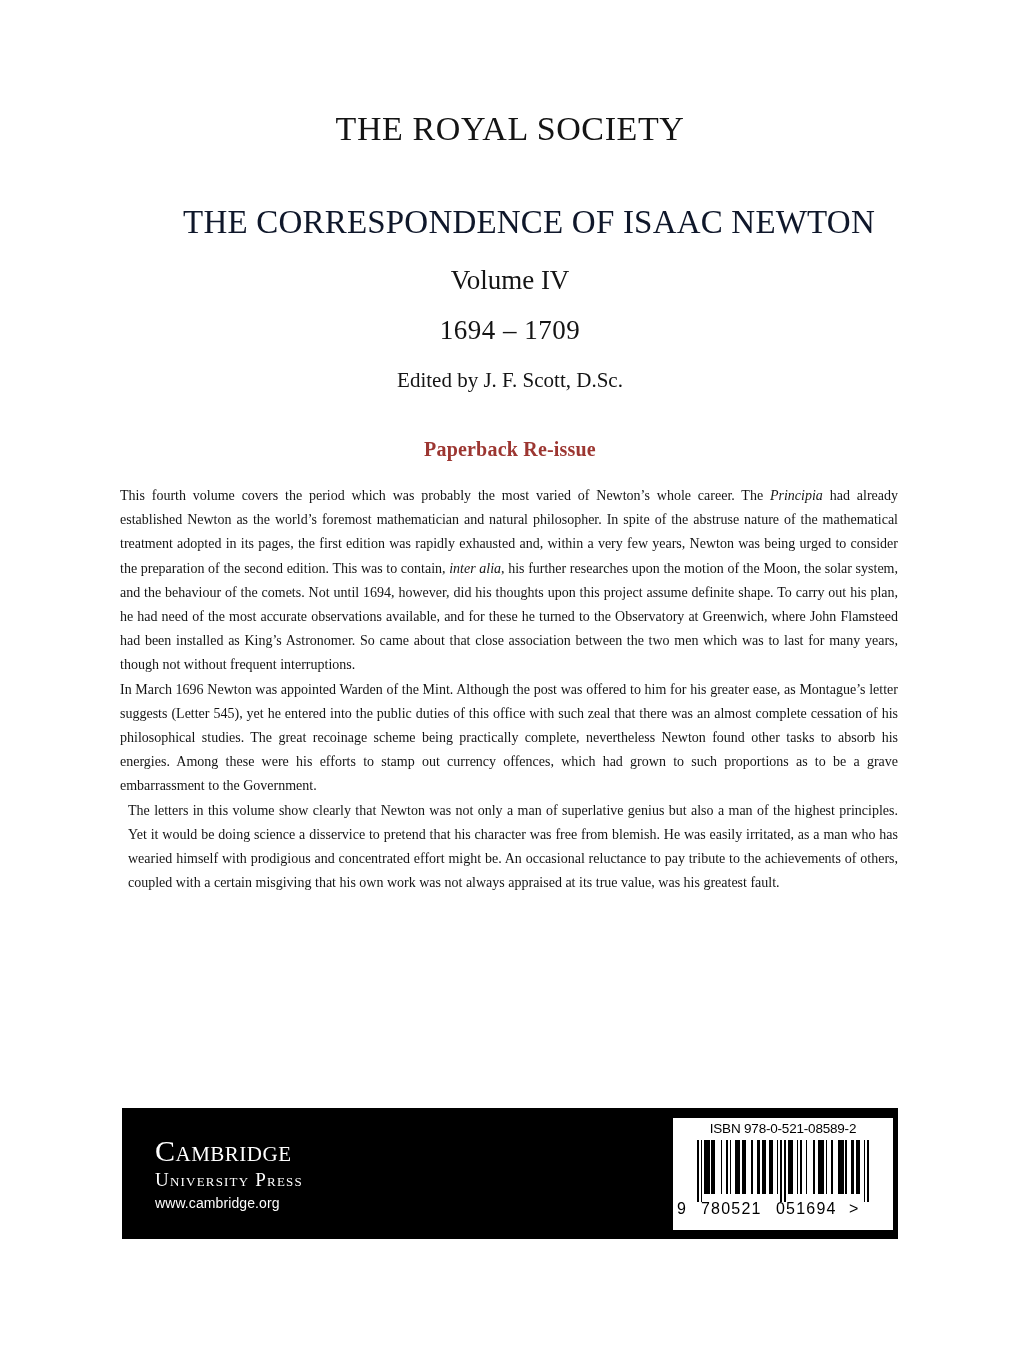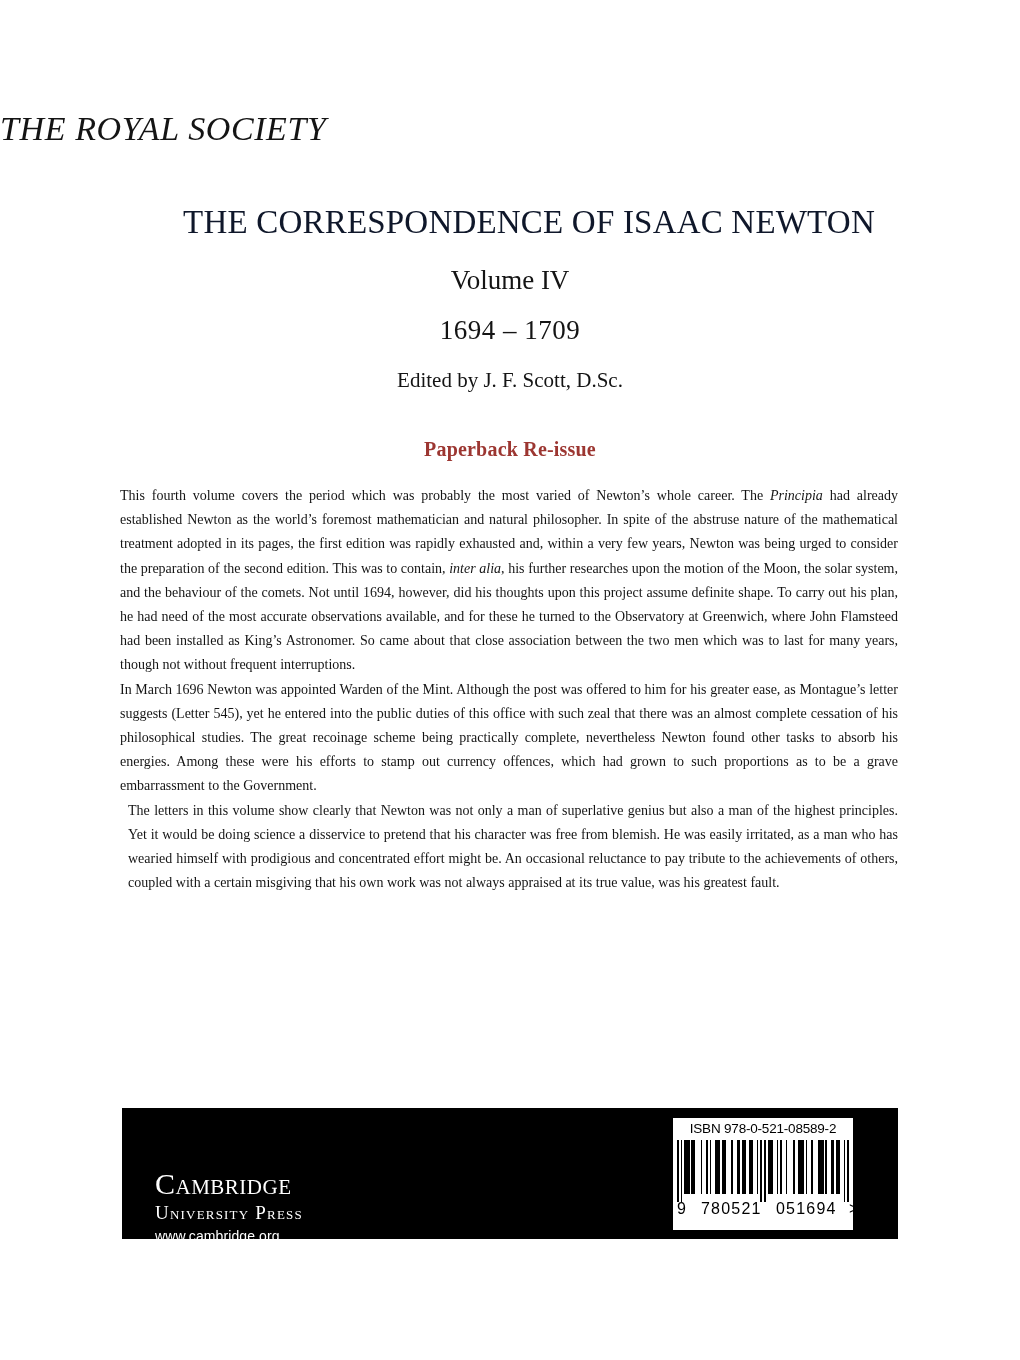--- a/index.html
+++ b/index.html
@@ -30,12 +30,12 @@
     top: 108px;
     left: 0;
     width: 1020px;
+    text-align: center;
     font-size: 34px;
     line-height: 42px;
     letter-spacing: 0.6px;
     color: #141414;
     font-weight: 400;
-    font-style: italic;
   }
 
   .main-title {

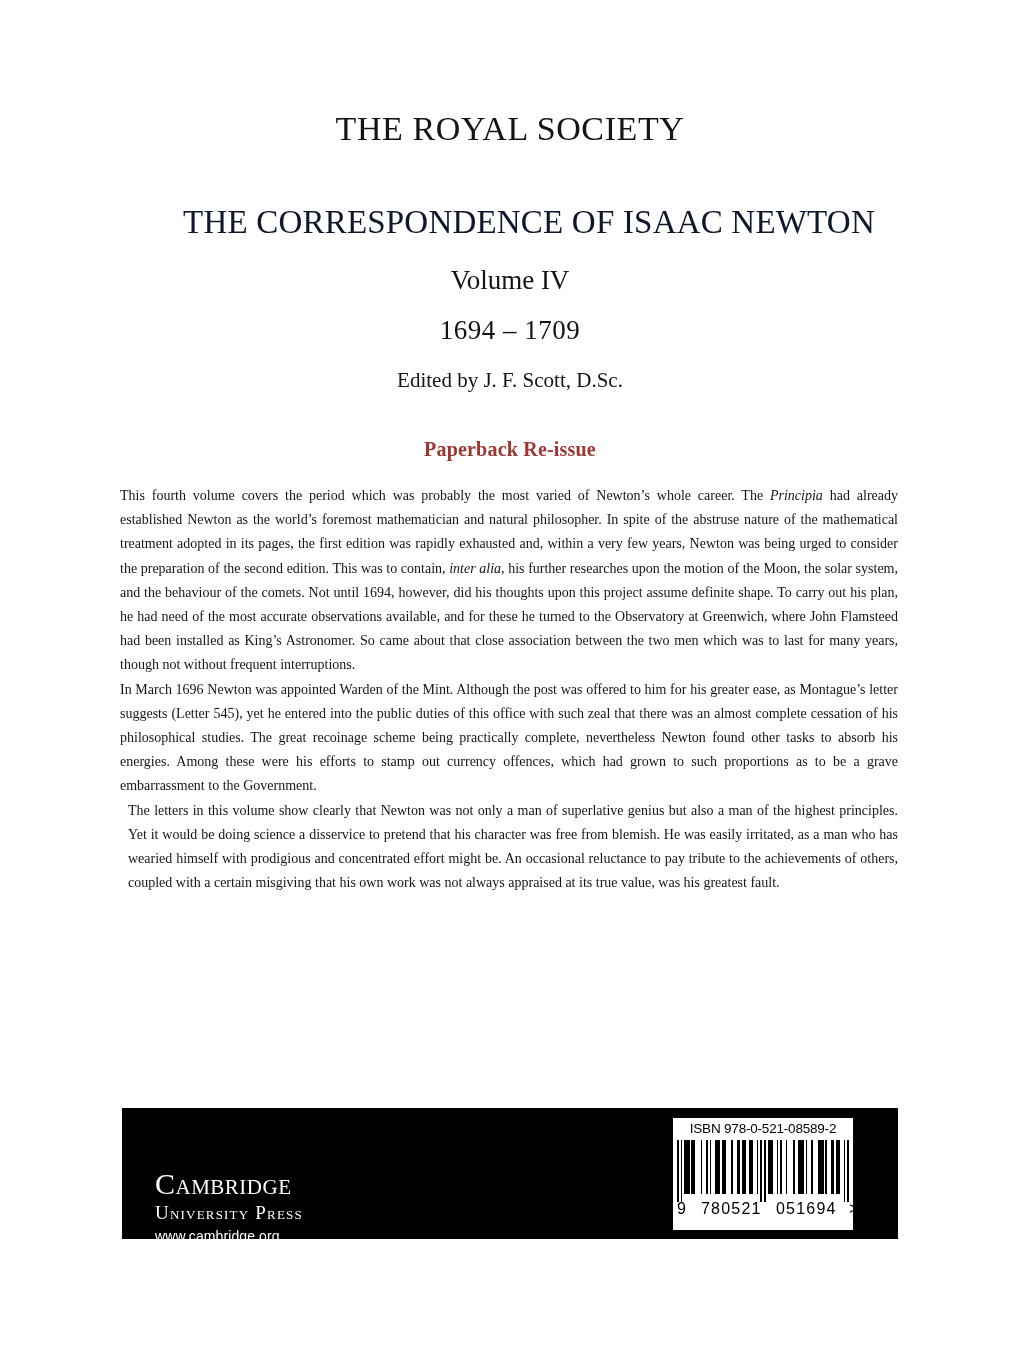--- a/index.html
+++ b/index.html
@@ -170,7 +170,7 @@
     position: absolute;
     left: 551px;   
     top: 10px;
-    width: 180px;
+    width: 220px;
     height: 112px;
     background: #ffffff;
     color: #000000;

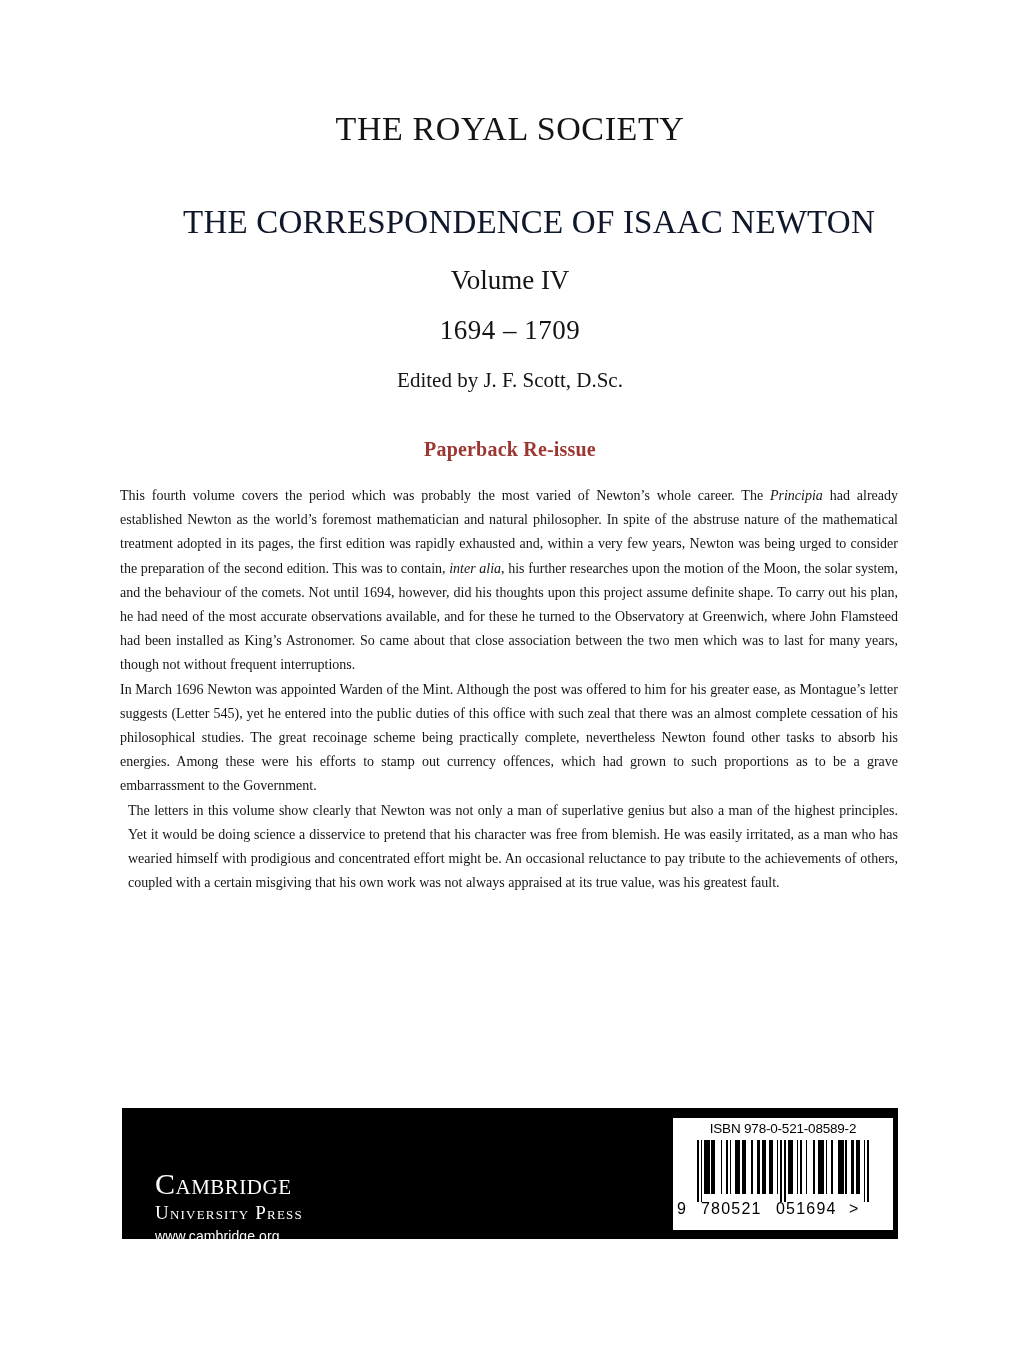--- a/index.html
+++ b/index.html
@@ -138,7 +138,6 @@
     left: 33px;
     top: 27px;
     color: #ffffff;
-    margin-top: 33px;
   }
   .cup-name {
     font-size: 30px;

